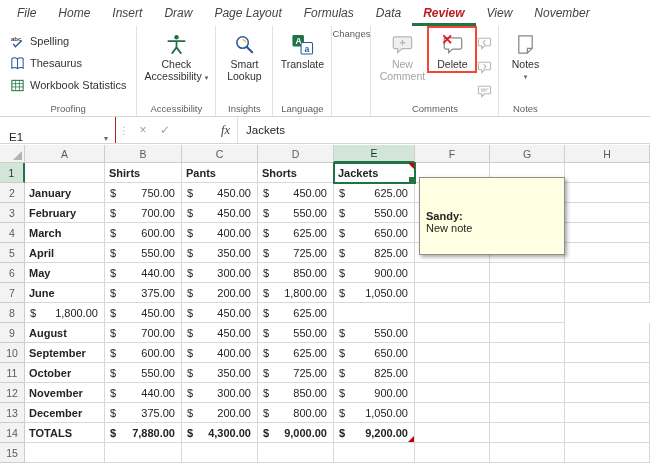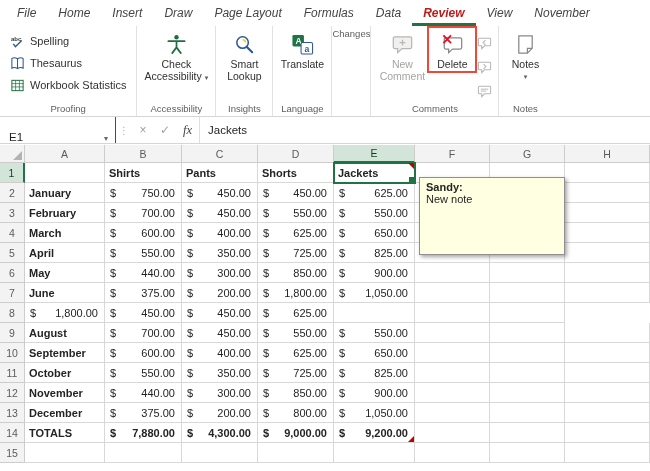--- a/index.html
+++ b/index.html
@@ -39,7 +39,7 @@
   .nb-arrow{margin-left:auto;padding:0 7px;color:#666;font-size:8px;}
   .fb-dots{display:flex;align-items:center;color:#b5b3b1;font-size:10px;padding:0 3px;}
   .fb-btn{display:flex;align-items:center;justify-content:center;width:22px;color:#a19f9d;font-size:12px;}
-  .fb-fx{display:flex;align-items:center;justify-content:center;width:24px;color:#444;font-size:12.5px;font-style:italic;font-family:"Liberation Serif","DejaVu Serif",serif;border-right:1px solid #e1dfdd;}
+  .fb-fx{display:flex;align-items:center;justify-content:center;width:24px;color:#444;font-size:12.5px;font-style:italic;font-family:"Liberation Serif","DejaVu Serif",serif;border-right:1px solid #e1dfdd;margin-left:38px;}
   .fb-value{flex:1;display:flex;align-items:center;padding-left:8px;font-size:11.5px;}
 
   

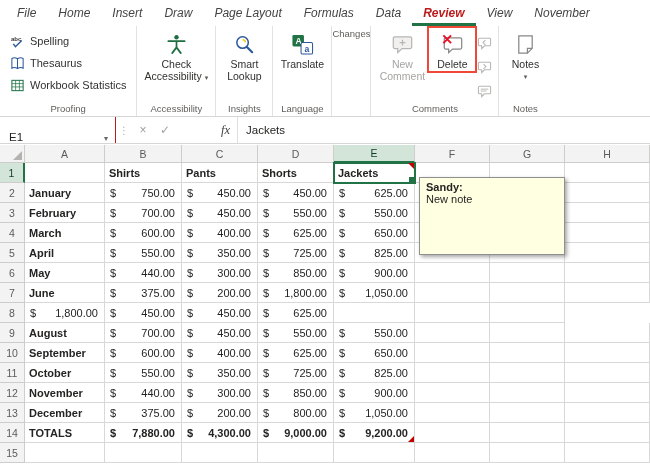--- a/index.html
+++ b/index.html
@@ -61,7 +61,7 @@
   .cell.corner-mark::before{content:"";position:absolute;bottom:0;right:0;border-left:6px solid transparent;border-bottom:6px solid var(--note-red,#c00000);}
 
   .note-pop{position:absolute;left:419px;top:32px;width:146px;height:78px;background:var(--note-bg,#ffffe1);border:1px solid #8f8f8f;box-shadow:2px 2px 4px rgba(0,0,0,.35);padding:3px 6px;font-size:11px;z-index:6;}
-  .note-author{font-weight:bold;}
+  .note-author{font-weight:bold;margin-top:29px;}
 </style>
 </head>
 <body>

